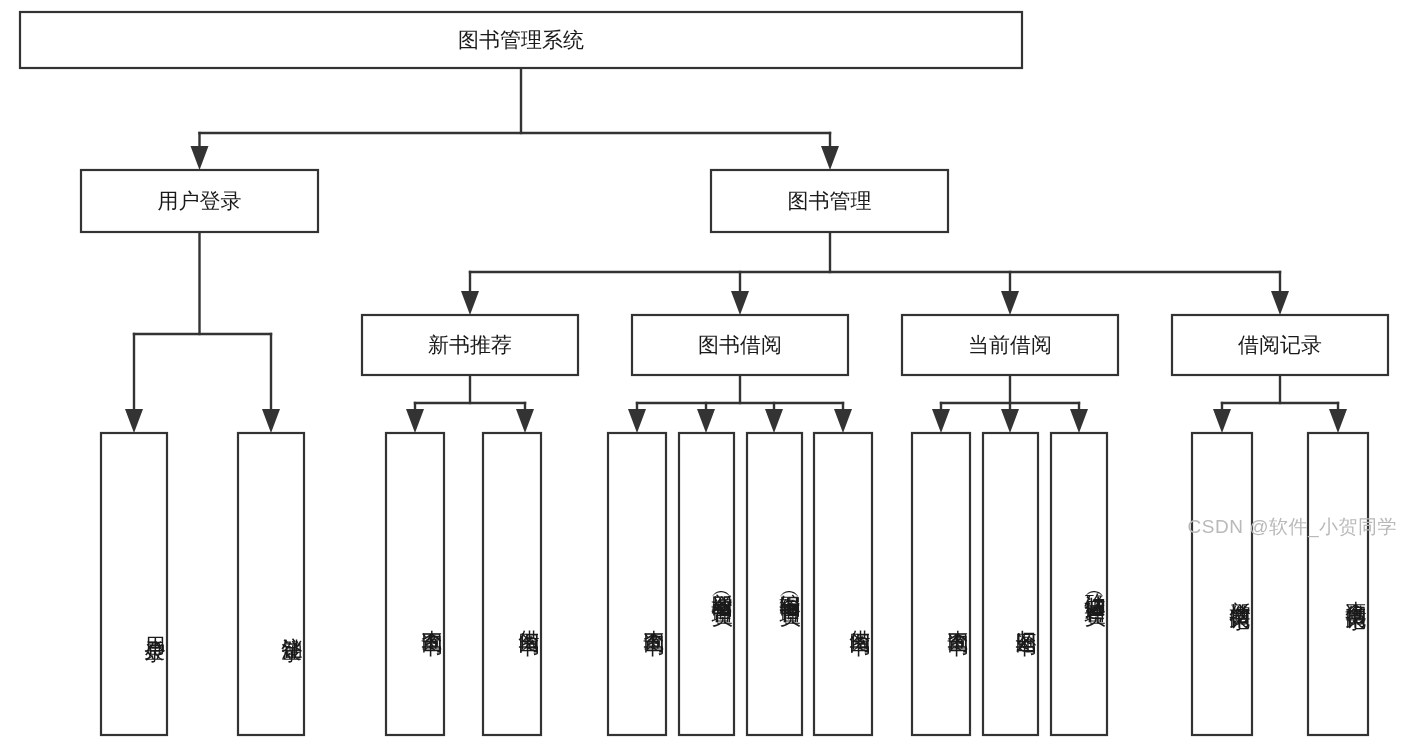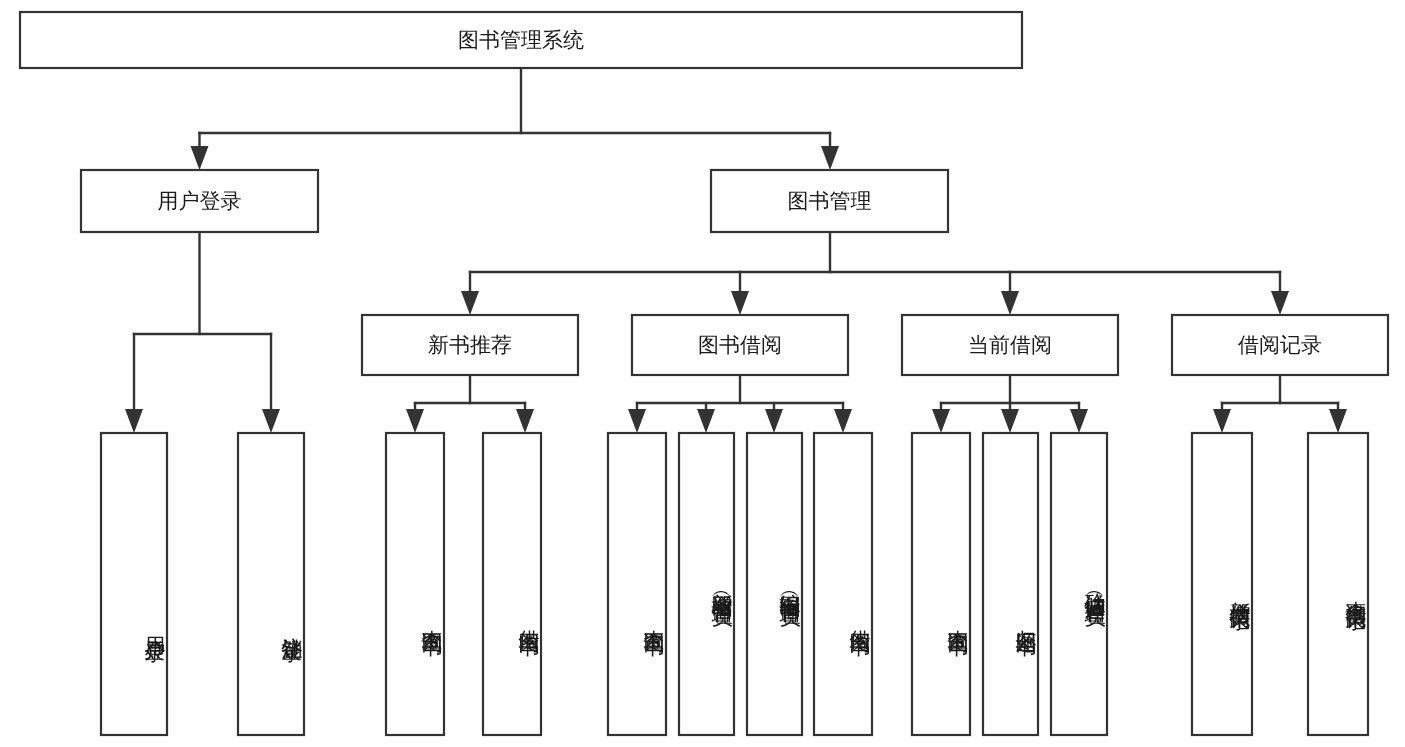--- a/index.html
+++ b/index.html
@@ -227,6 +227,7 @@
   <div class="leaf-label-v" style="left:1192px; top:452px; width:60px; height:275px;">新增借阅记录</div>
   <div class="leaf-label-v" style="left:1308px; top:452px; width:60px; height:275px;">查询借阅记录</div>
 
+  <div class="watermark">CSDN @软件_小贺同学</div>
 
 </div>
 

